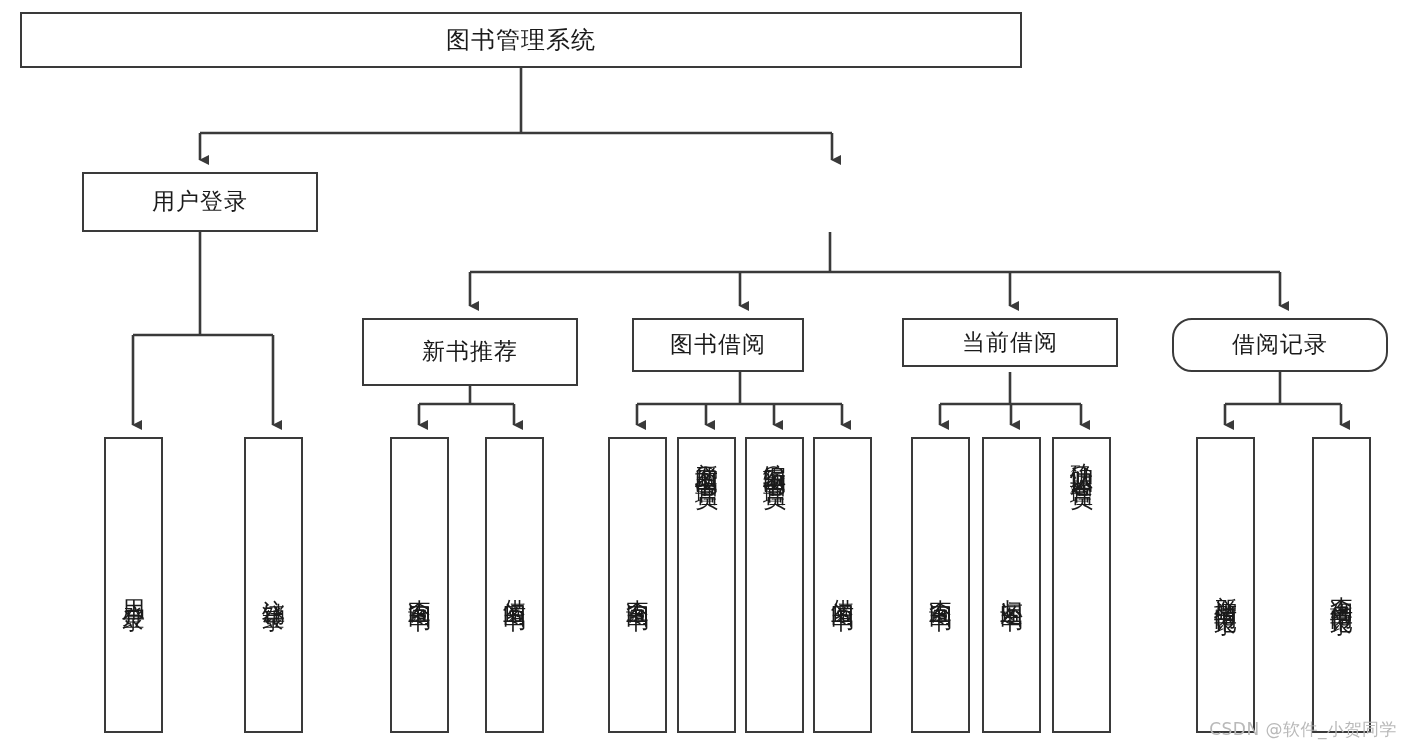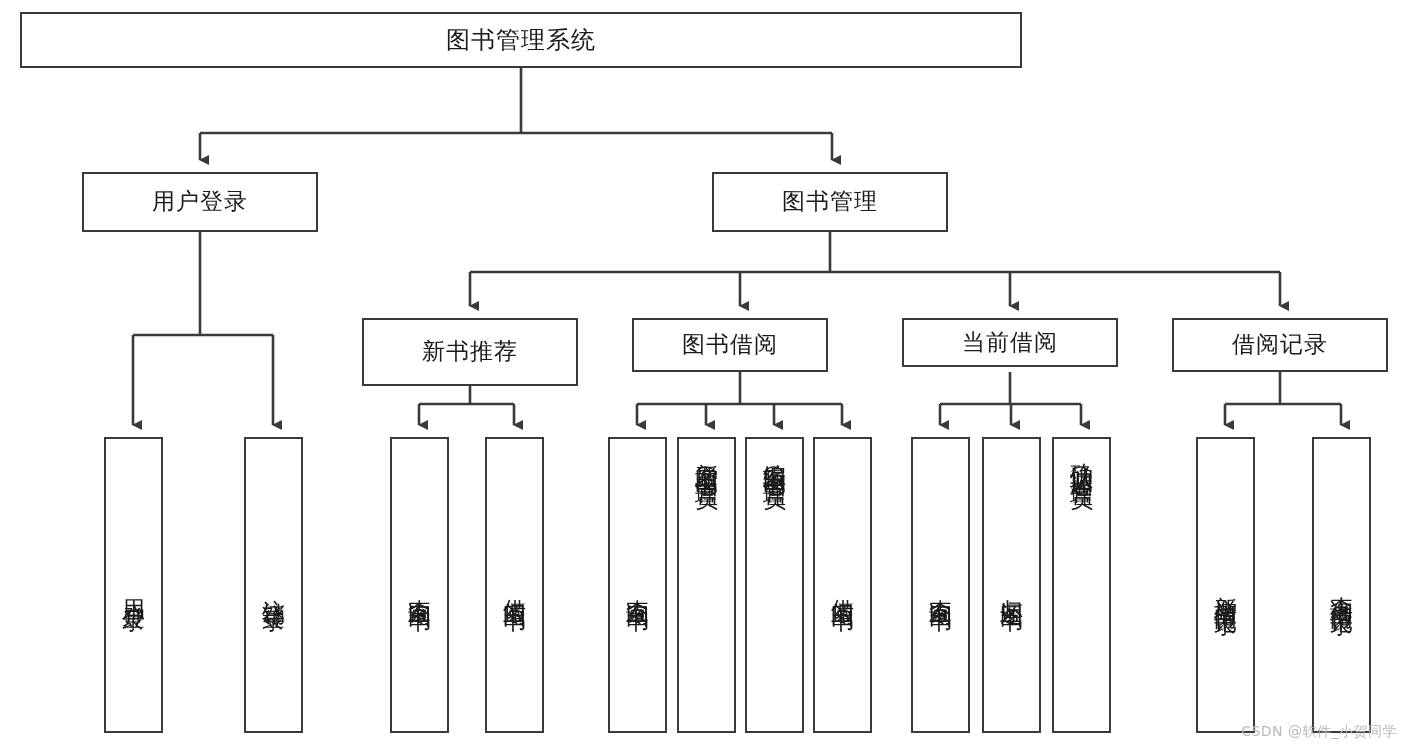--- a/index.html
+++ b/index.html
@@ -134,9 +134,6 @@
   <div class="node node-h" style="left: 82px; top: 172px; width: 236px; height: 60px;">
     <span>用户登录</span>
   </div>
-  <div class="node node-h" style="left: 712px; top: 172px; width: 236px; height: 60px;">
-    <span>图书管理</span>
-  </div>
 
   <div class="node node-h" style="left: 362px; top: 318px; width: 216px; height: 68px;">
     <span>新书推荐</span>

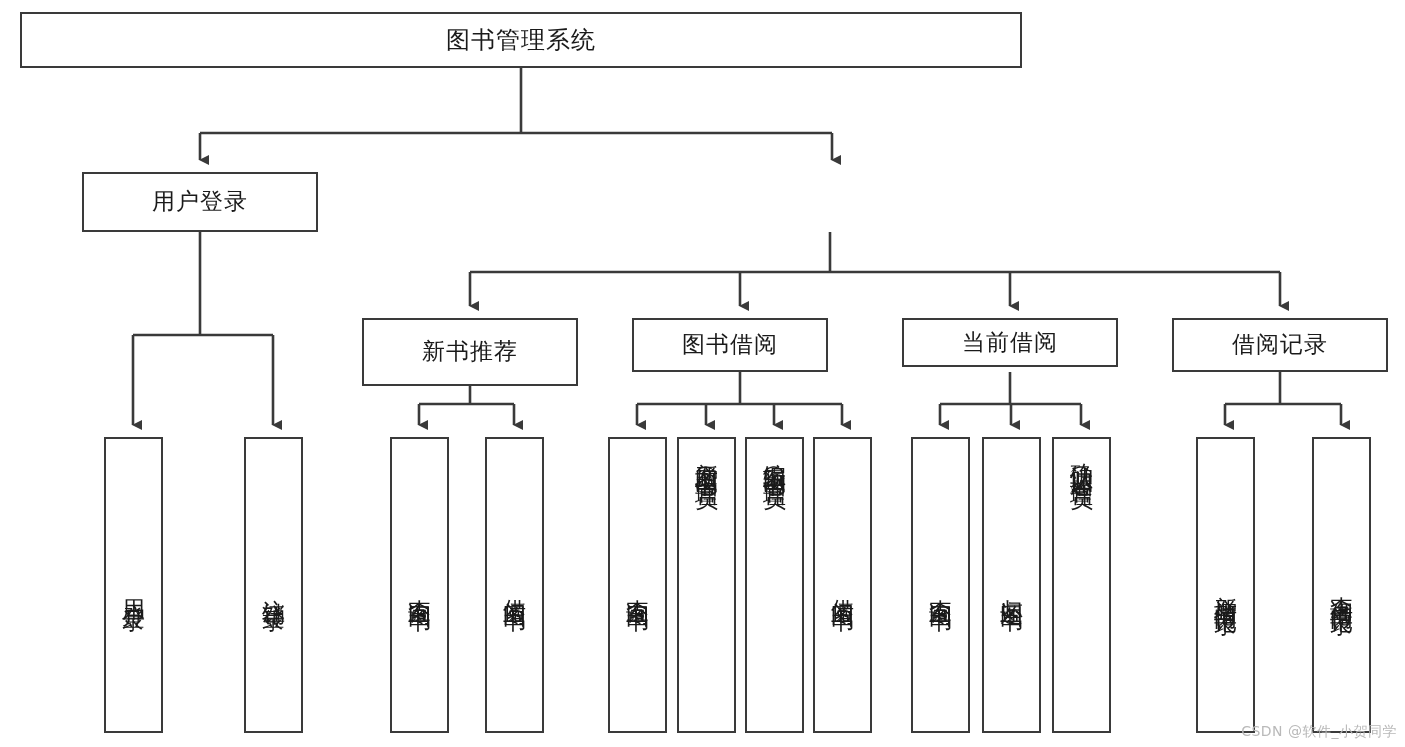--- a/index.html
+++ b/index.html
@@ -138,7 +138,7 @@
   <div class="node node-h" style="left: 362px; top: 318px; width: 216px; height: 68px;">
     <span>新书推荐</span>
   </div>
-  <div class="node node-h" style="left: 632px; top: 318px; width: 196px; height: 54px;">
+  <div class="node node-h" style="left: 632px; top: 318px; width: 172px; height: 54px;">
     <span>图书借阅</span>
   </div>
   <div class="node node-h" style="left: 902px; top: 318px; width: 216px; height: 49px;">

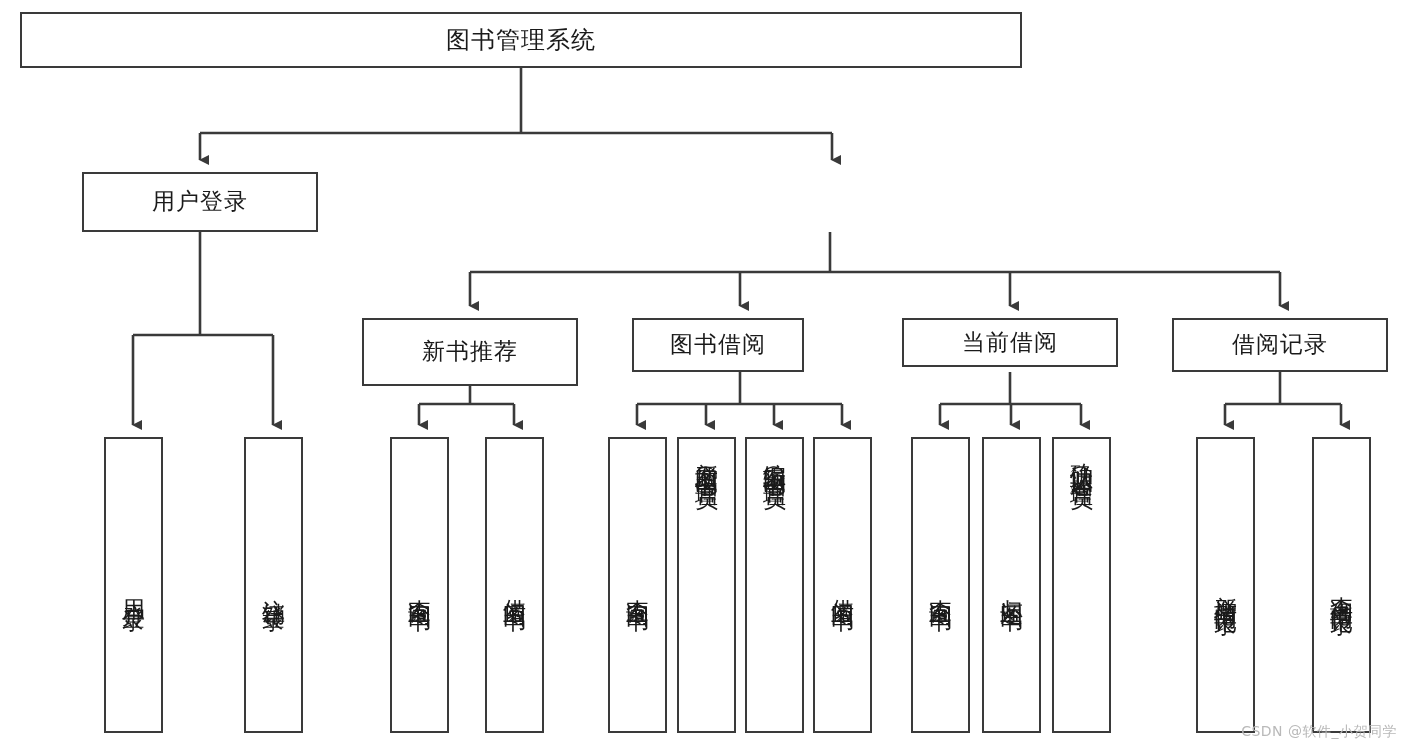--- a/index.html
+++ b/index.html
@@ -144,7 +144,7 @@
   <div class="node node-h" style="left: 902px; top: 318px; width: 216px; height: 49px;">
     <span>当前借阅</span>
   </div>
-  <div class="node node-h" style="left: 1172px; top: 318px; width: 216px; height: 54px;">
+  <div class="node node-h" style="left: 1172px; top: 318px; width: 216px; height: 54px; border-radius: 20px;">
     <span>借阅记录</span>
   </div>
 

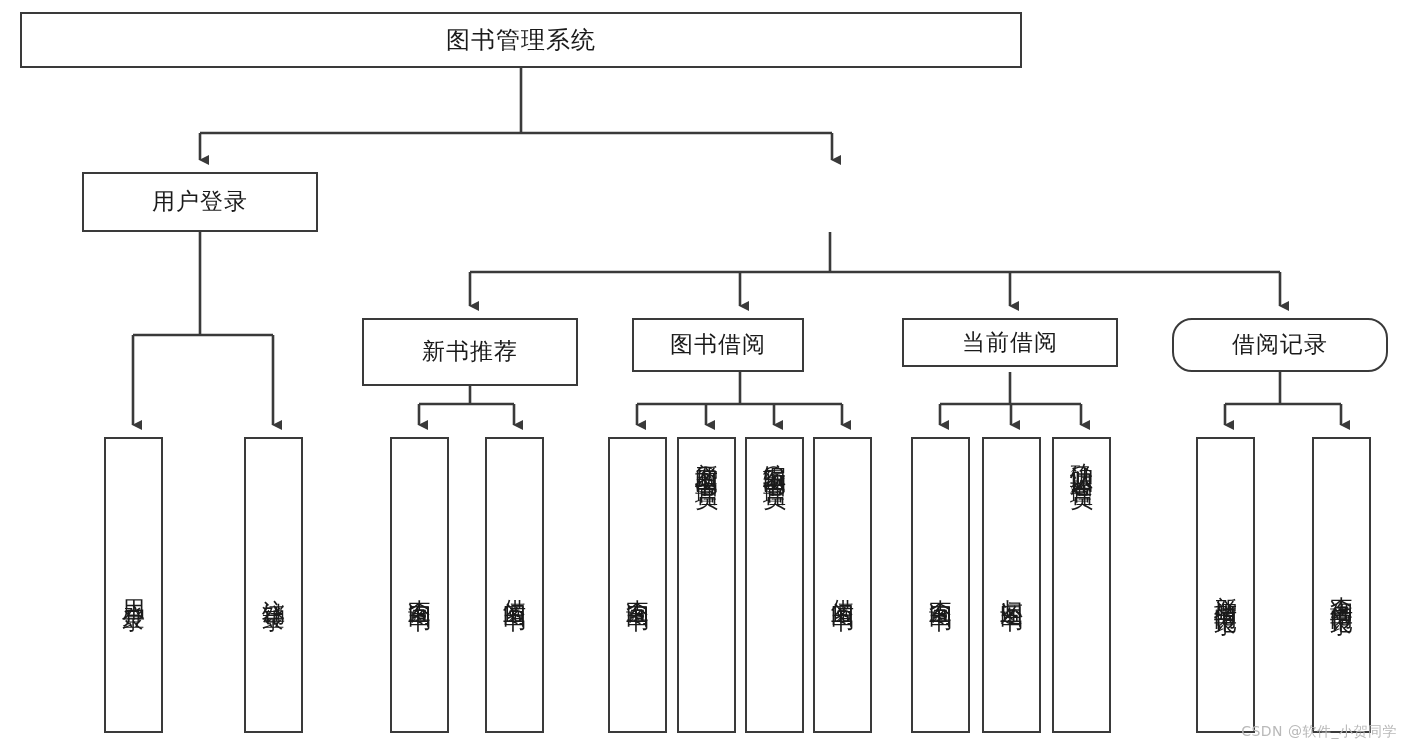--- a/index.html
+++ b/index.html
@@ -66,7 +66,7 @@
     position: absolute;
     right: 8px;
     bottom: 6px;
-    font-size: 14px;
+    font-size: 17px;
     color: #b9b9b9;
     letter-spacing: 0.5px;
     white-space: nowrap;

